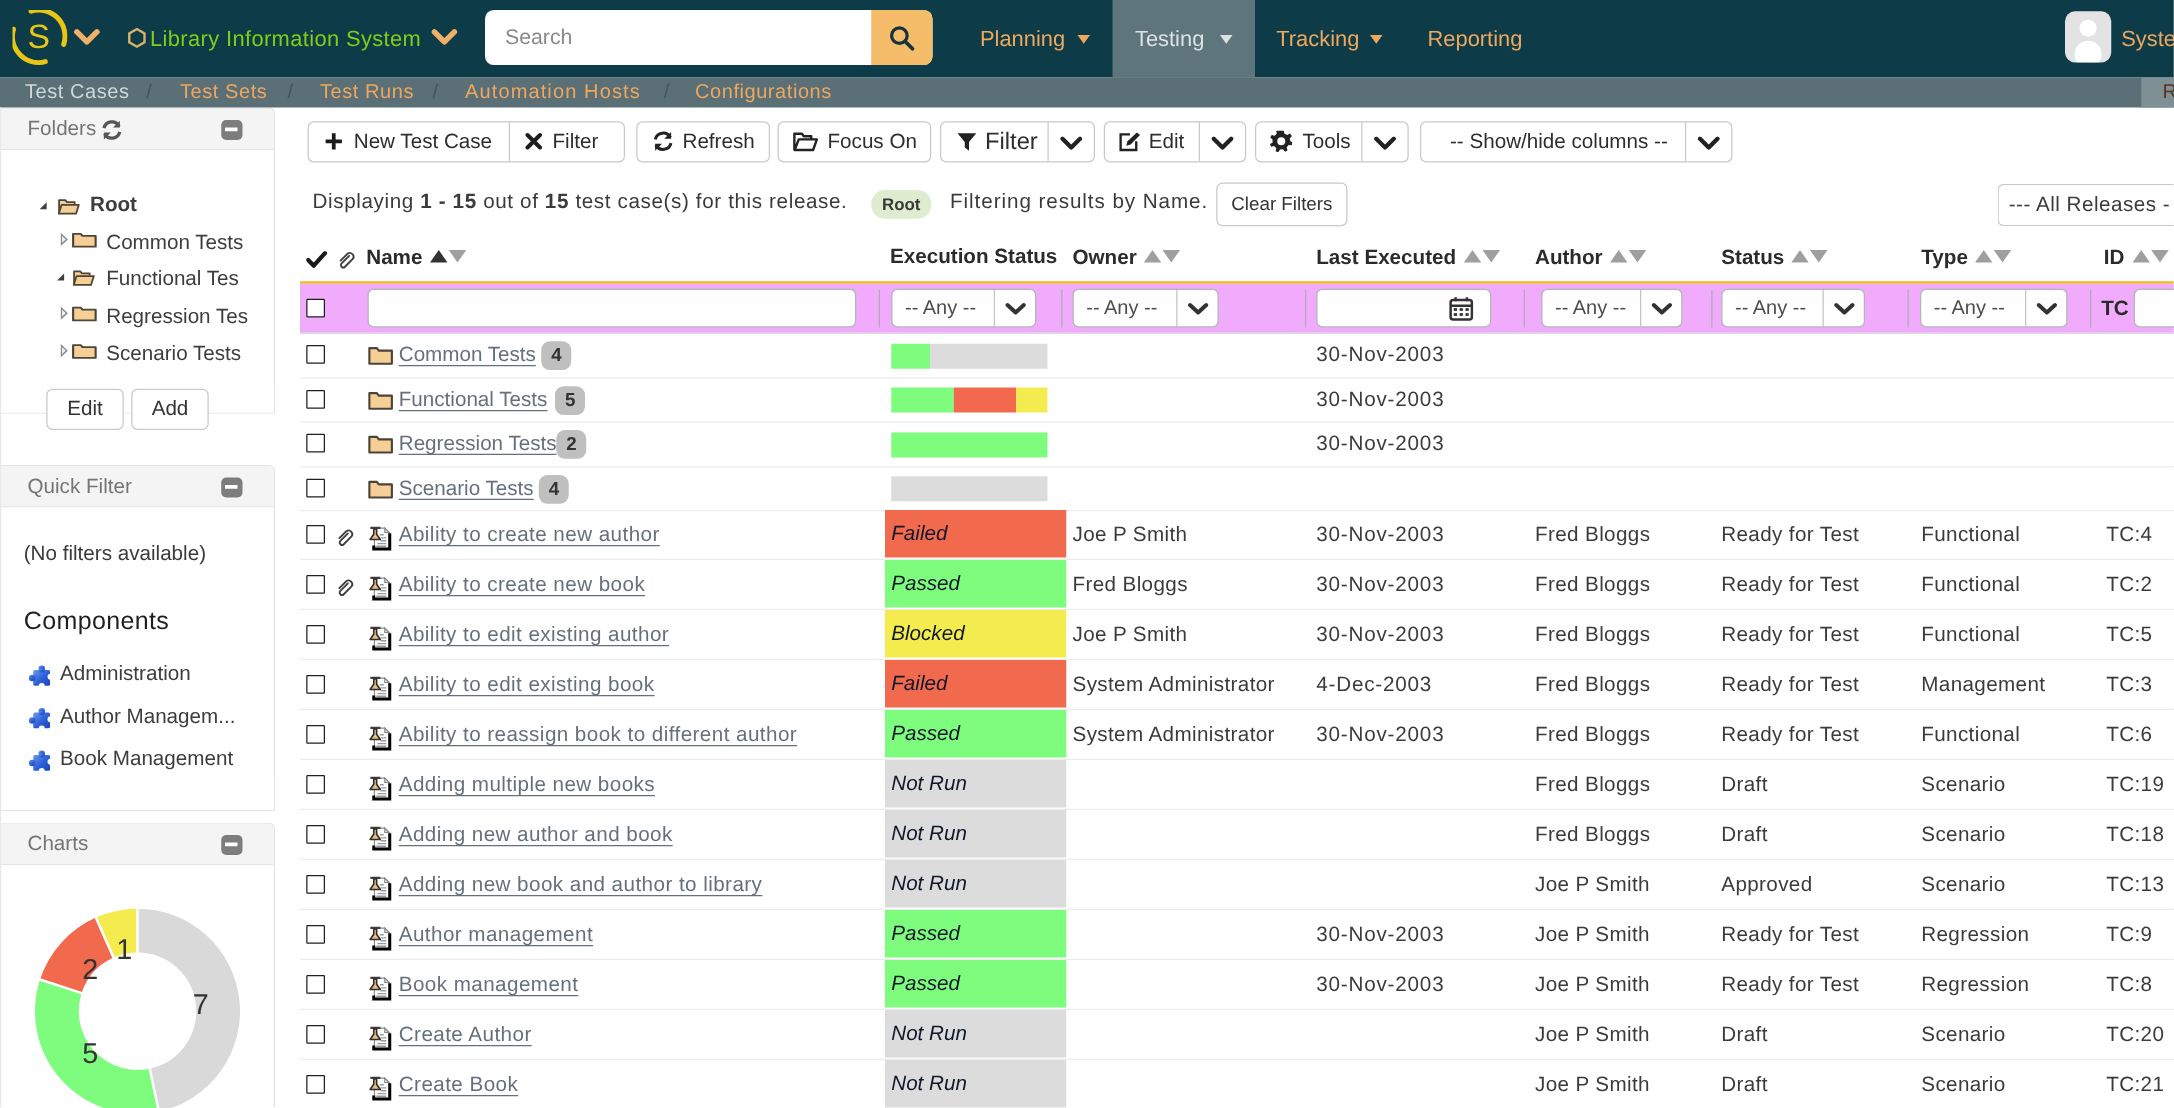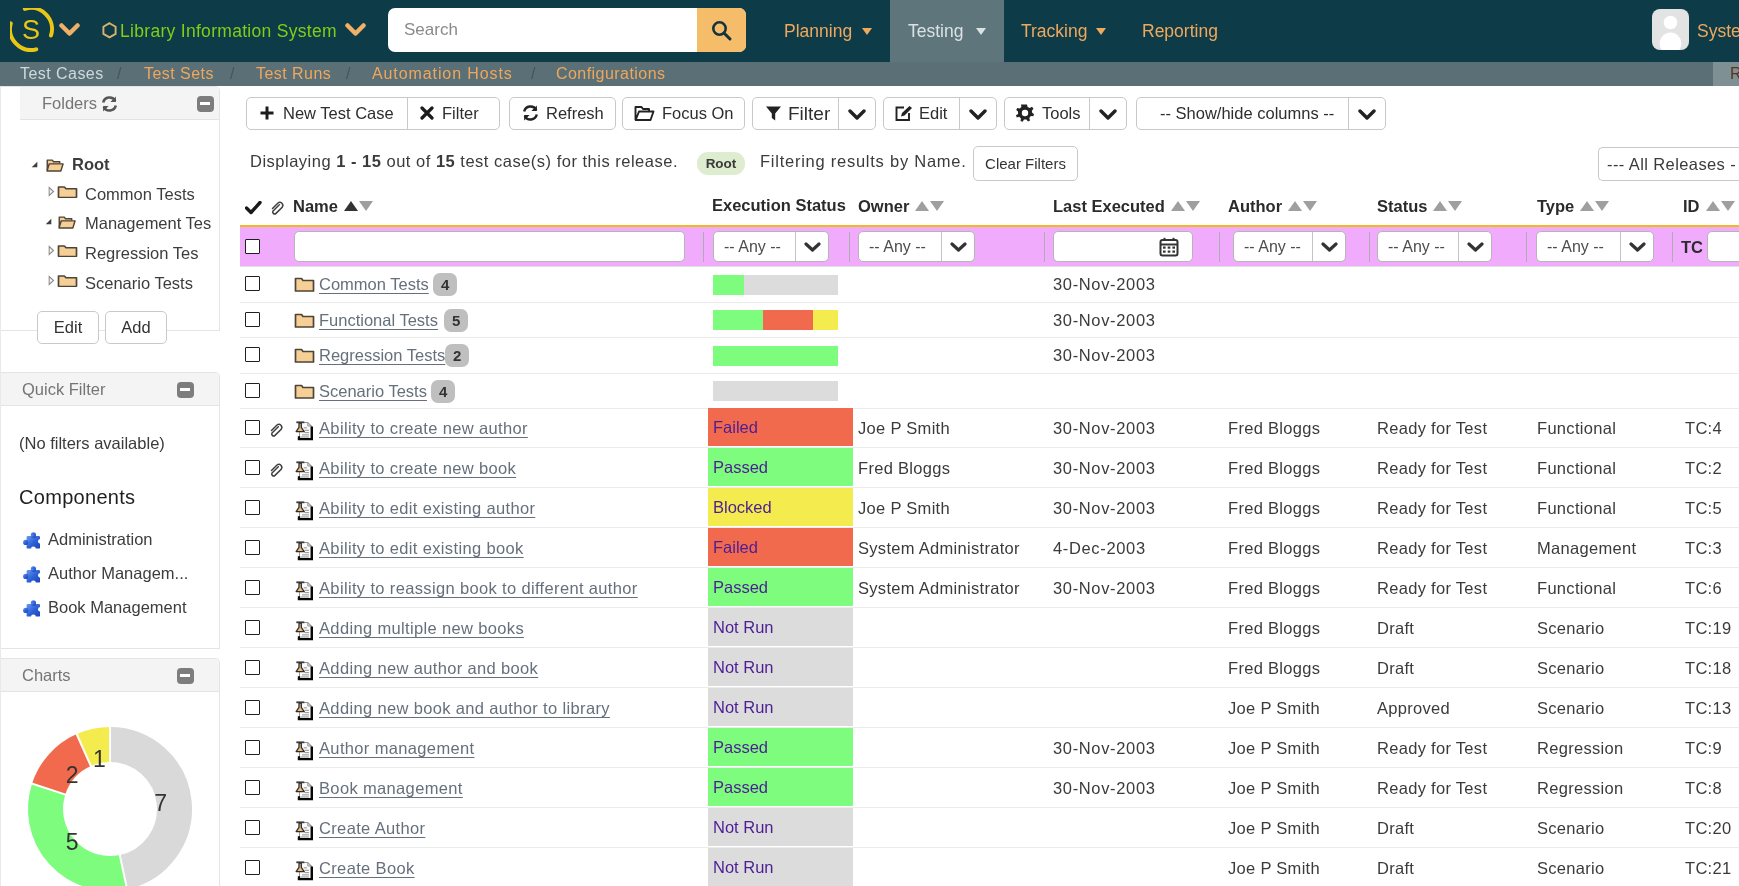--- a/index.html
+++ b/index.html
@@ -113,7 +113,7 @@
   <span class="it" style="left:1730px; color:#59331d;">Re</span>
 </div>
 
-<div class="panel" style="top:86px; height:245px;padding-left:20px;">
+<div class="panel" style="top:86px; height:245px;">
   <div class="phead">
     <span class="ttl">Folders</span>
     <svg class="abs" style="left:80px;top:8px;" width="19" height="18" viewBox="0 0 19 18">

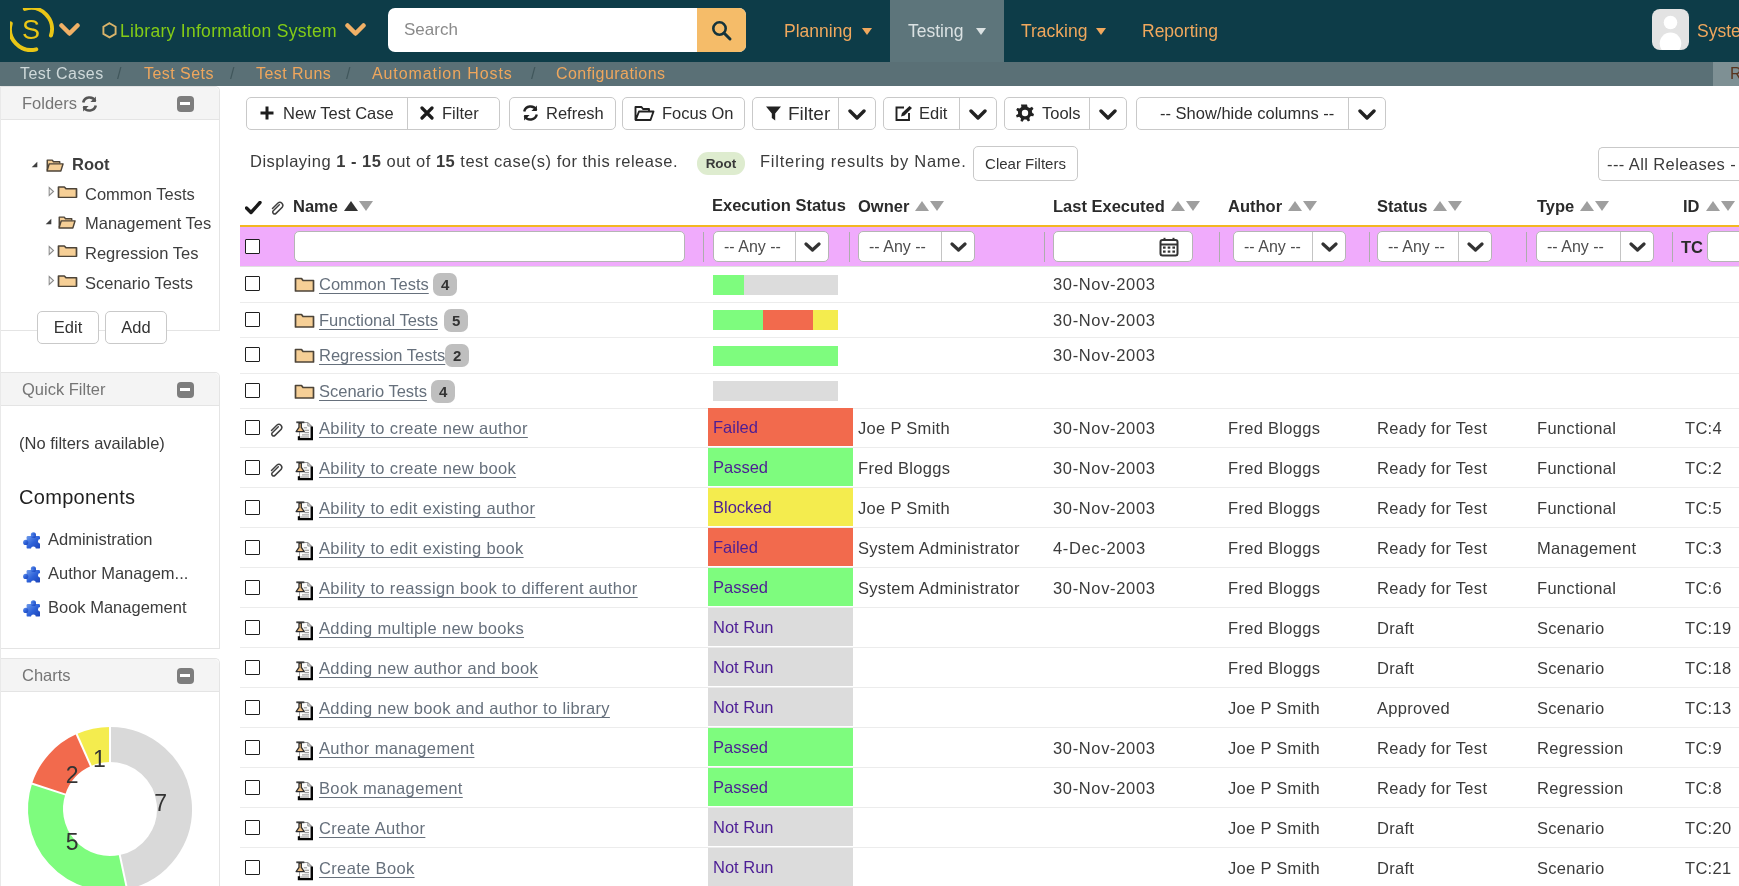--- a/index.html
+++ b/index.html
@@ -146,7 +146,7 @@
       <path d="M2 14.5 L2 2.5 L8 2.5 L9.5 4.5 L17 4.5 L17 6.5" fill="#f6cf96" stroke="#4d4438" stroke-width="1.7" stroke-linejoin="round"></path>
       <path d="M1.7 15.5 L4.4 7 L21 7 L18.3 15.5 Z" fill="#f6cf96" stroke="#4d4438" stroke-width="1.7" stroke-linejoin="round"></path>
     </svg>
-  <span class="tree-item" style="left:85px;top:124px;">Management Tes</span>
+  <span class="tree-item" style="left:85px;top:124px;">Functional Tes</span>
   <svg class="abs" style="left:47.5px;top:158px;" width="7" height="11" viewBox="0 0 9 11" preserveAspectRatio="none">
       <path d="M1.5 1.5 L7 5.5 L1.5 9.5 Z" fill="#f2f2f2" stroke="#8a8a8a" stroke-width="1.3"></path>
     </svg>

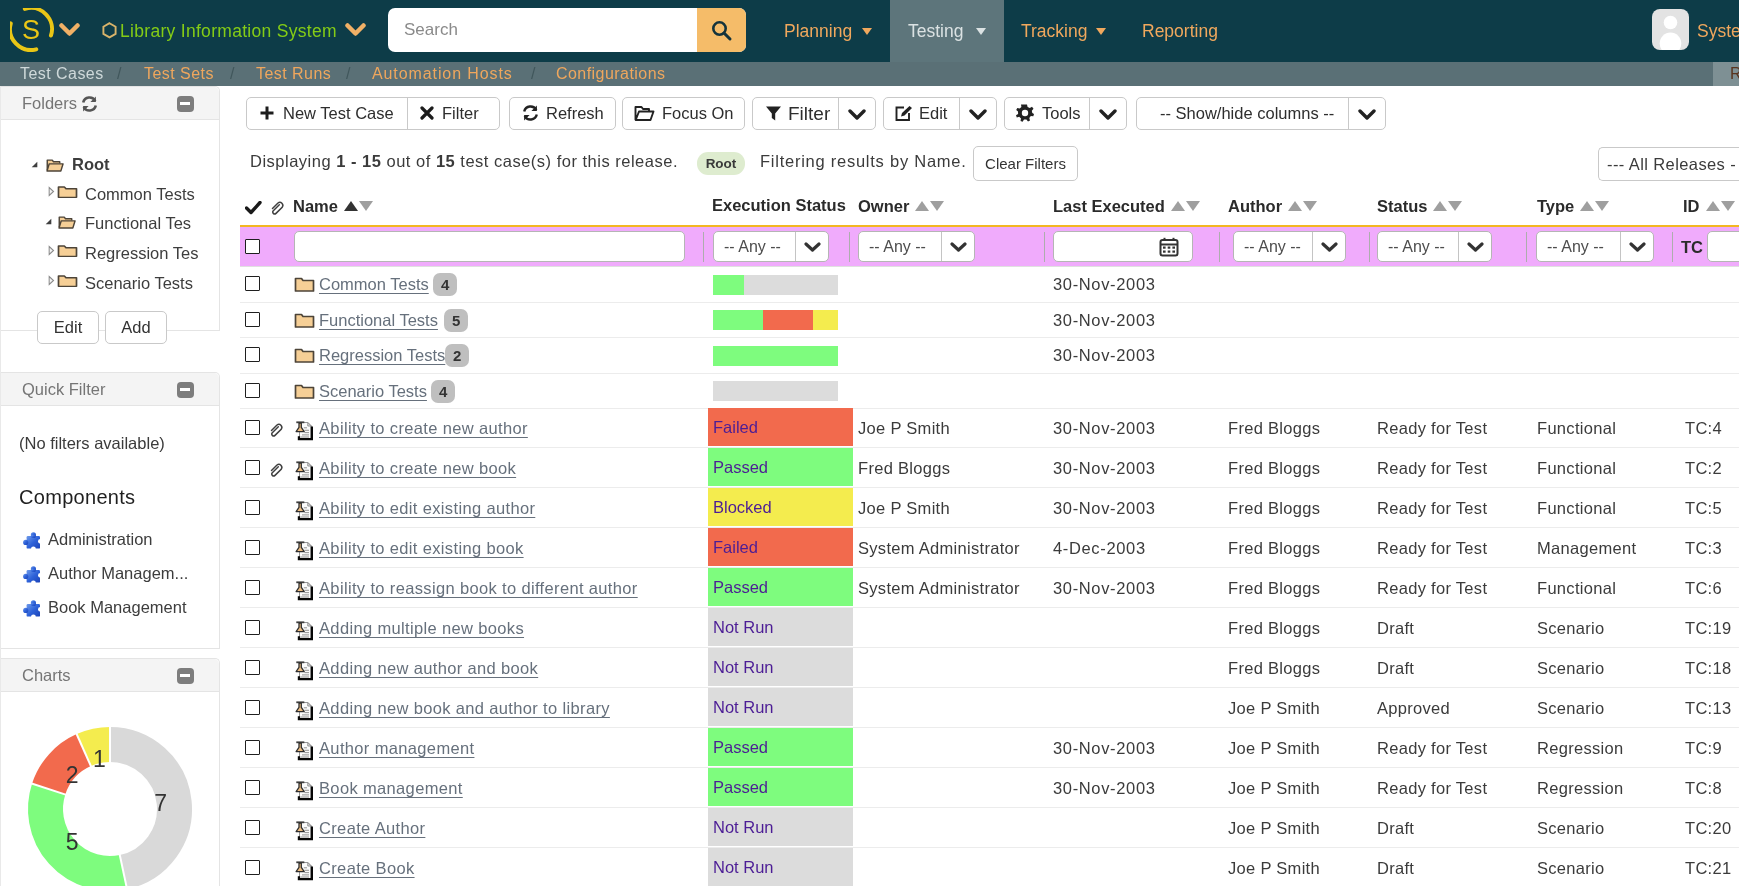--- a/index.html
+++ b/index.html
@@ -51,7 +51,7 @@
 .cb { position:absolute; left:5px; width:15px; height:15px; border:1.8px solid #1f1f1f; border-radius:1px; background:#fff; }
 .rowlink { position:absolute; font-size:16.5px; letter-spacing:0.35px; color:#66707c; text-decoration:underline; white-space:nowrap; text-underline-offset:3px; }
 .cnt { position:absolute; height:23px; padding:0 8px; background:#bfbfbf; border-radius:7px; font-size:15px; font-weight:bold; color:#333; line-height:23px; }
-.execcell { position:absolute; left:468px; width:145px; top:0; bottom:1px; font-size:16.5px; color:#4c1d95; }
+.execcell { position:absolute; left:468px; width:145px; top:0; bottom:1px; font-size:16.5px; color:#0f172a;font-style:italic; }
 .execcell span { position:absolute; left:5px; top:0; bottom:0; display:flex; align-items:center; }
 .celltxt { position:absolute; font-size:16.5px; letter-spacing:0.3px; color:#3b3b3b; white-space:nowrap; }
 .c-last { letter-spacing:0.65px !important; }

